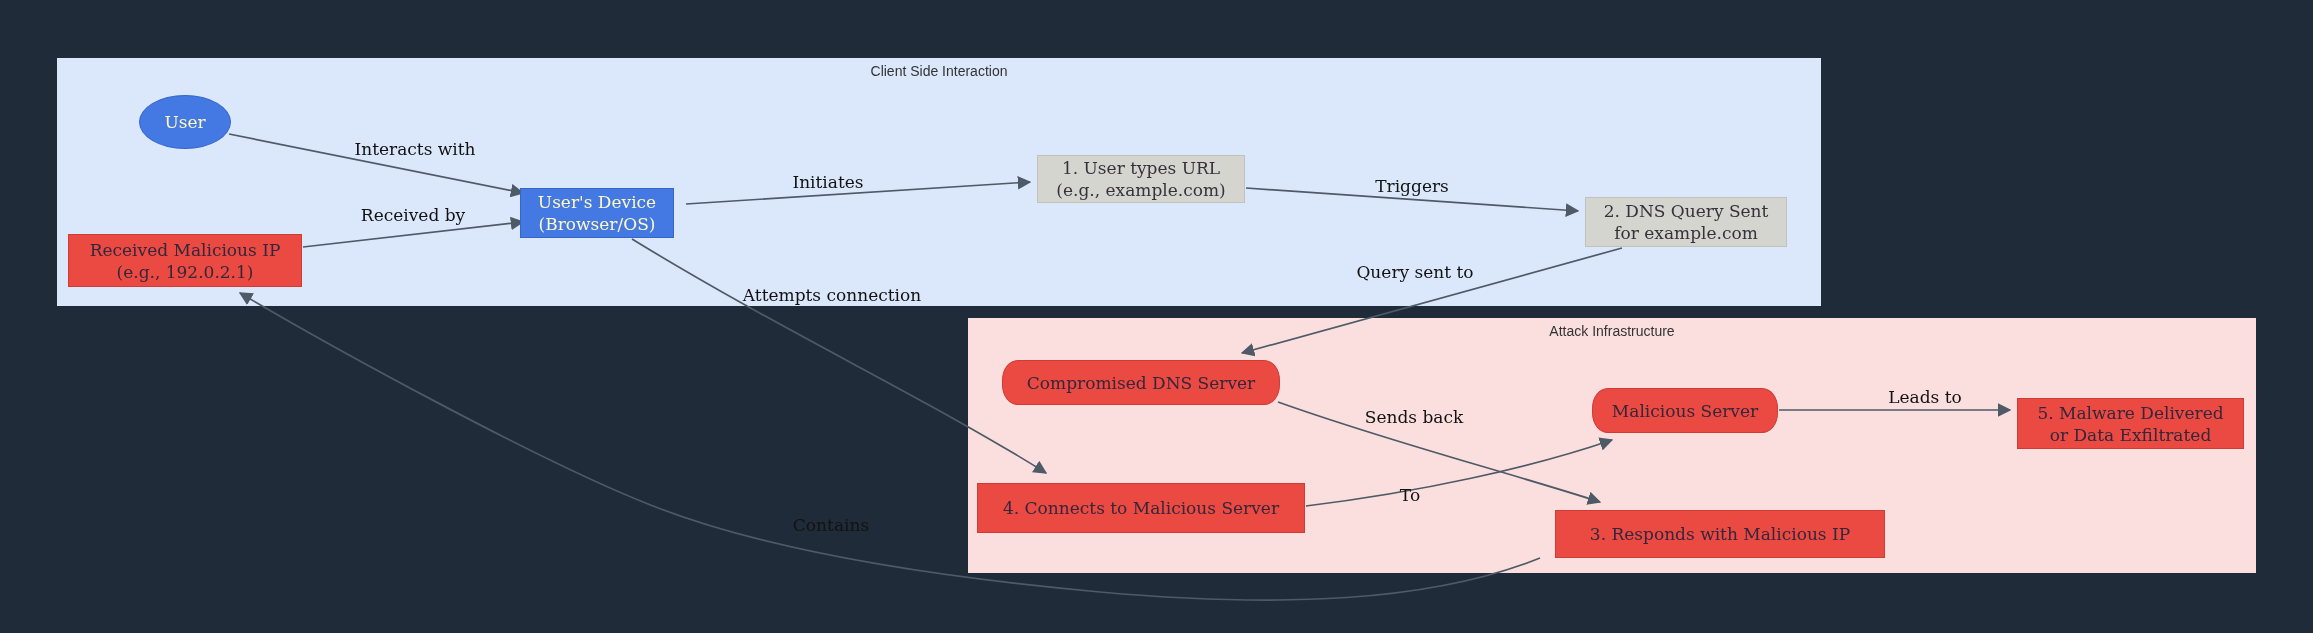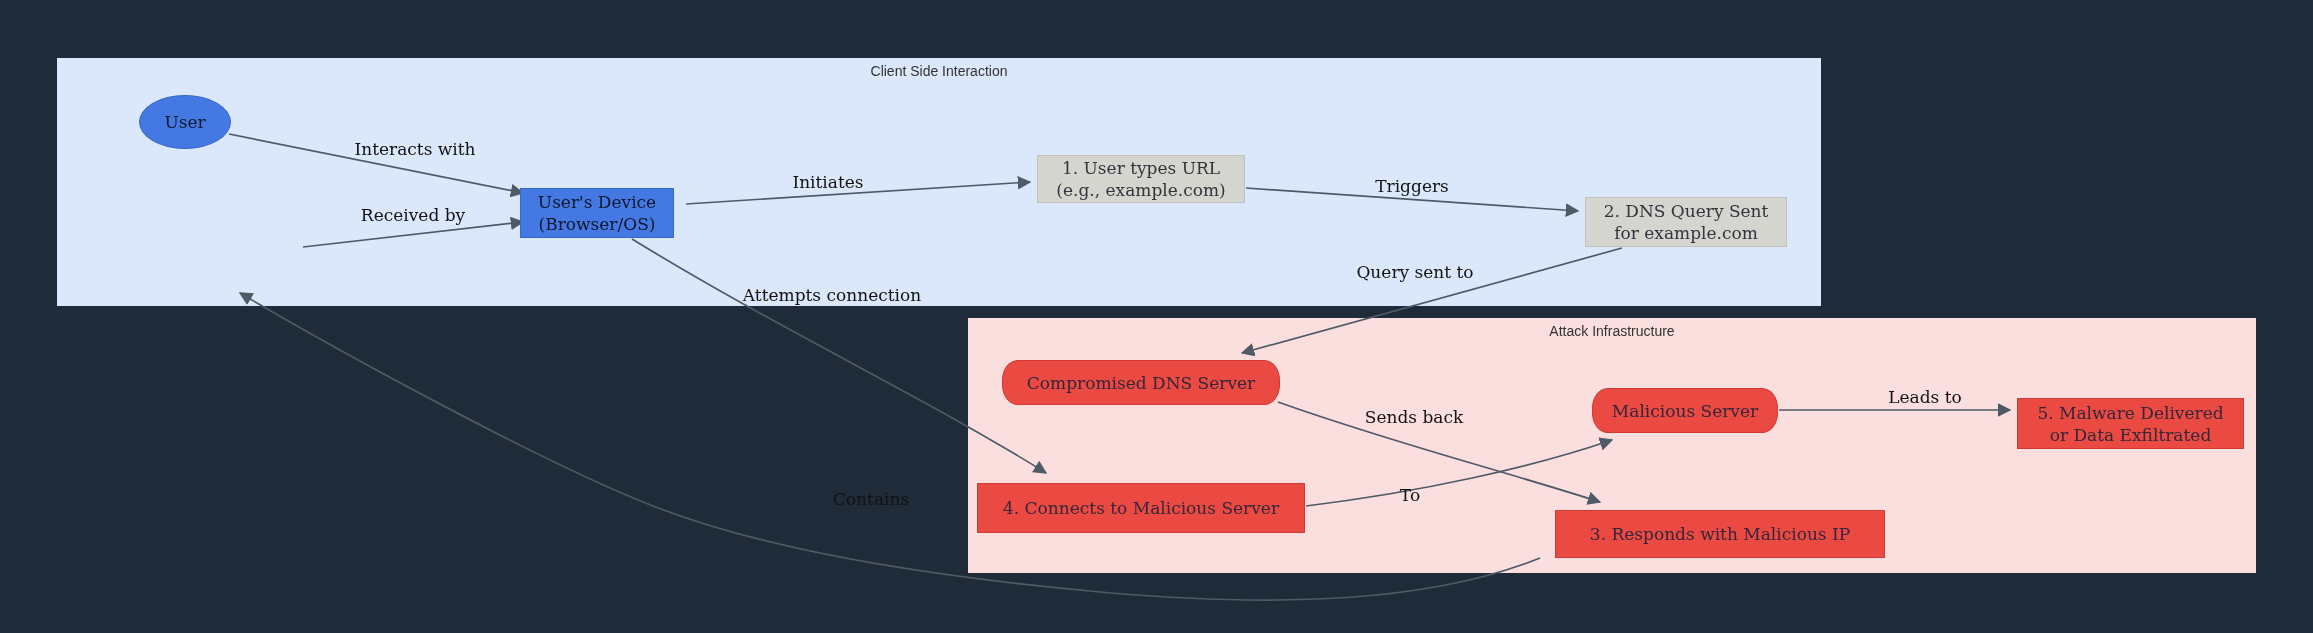--- a/index.html
+++ b/index.html
@@ -26,7 +26,7 @@
           justify-content:center;text-align:center;font-size:17px;line-height:22px;
           z-index:4;box-sizing:border-box;white-space:nowrap;}
   .node.red{background:#ea4a42;border:1px solid #d13b35;color:#35263b;}
-  .node.blue{background:#4479e4;border:1px solid #3566c8;color:#0f172a;}
+  .node.blue{background:#4479e4;border:1px solid #3566c8;color:#fef9c3;}
   .node.gray{background:#d5d5d0;border:1px solid #c2c2bb;color:#35323b;}
   .node.ellipse{border-radius:50%;}
   .node.cyl{border-radius:16px / 20px;}

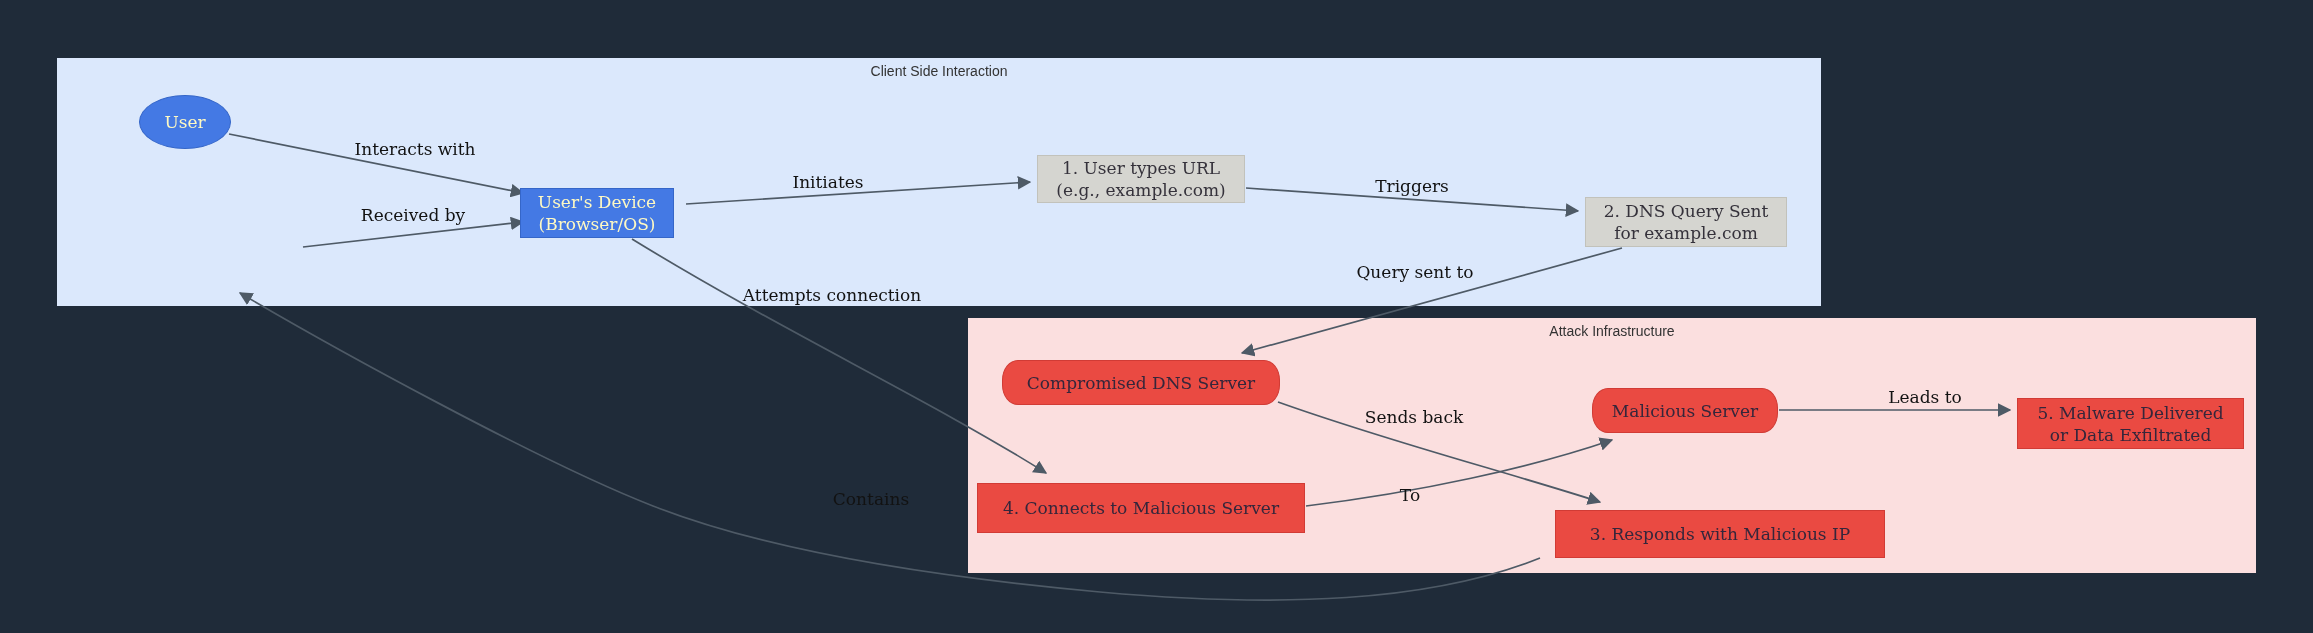--- a/index.html
+++ b/index.html
@@ -98,6 +98,10 @@
     <span>User</span>
   </div>
 
+  <div class="node red" id="node-received-ip">
+    <span>Received Malicious IP</span>
+    <span>(e.g., 192.0.2.1)</span>
+  </div>
 
   <div class="node blue" id="node-device">
     <span>User's Device</span>

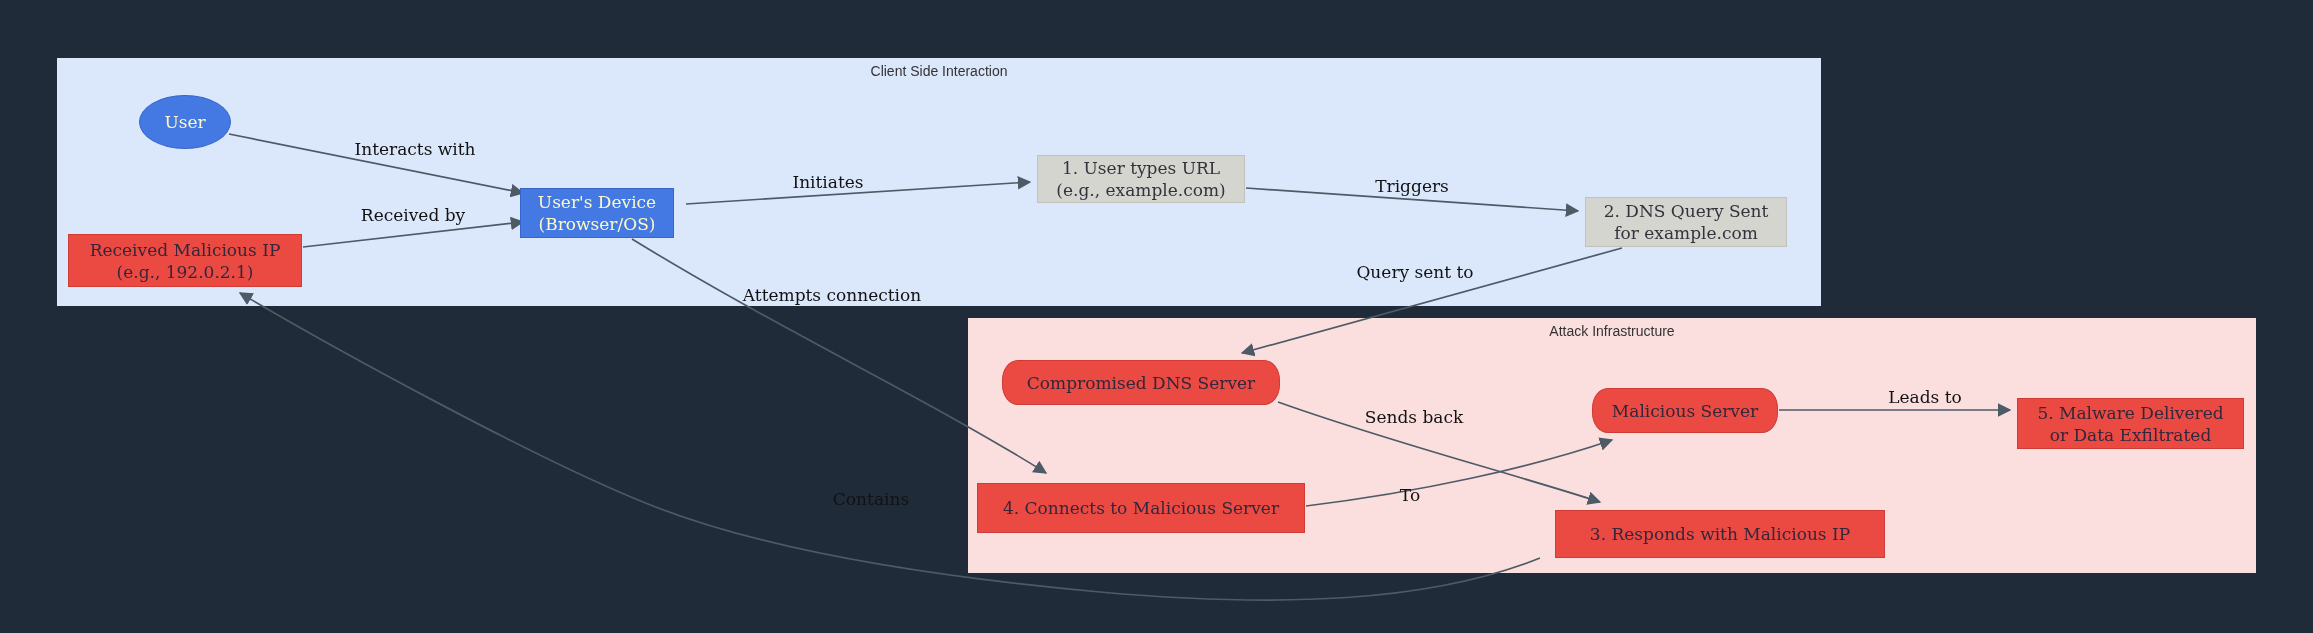--- a/index.html
+++ b/index.html
@@ -48,7 +48,7 @@
   #lbl-triggers{left:1412px;top:186px;}
   #lbl-query-sent{left:1415px;top:272px;}
   #lbl-attempts{left:832px;top:295px;}
-  #lbl-contains{left:831px;top:499px;margin-left:40px;}
+  #lbl-contains{left:831px;top:525px;}
   #lbl-sends-back{left:1414px;top:417px;}
   #lbl-to{left:1410px;top:477px;margin-top:18px;}
   #lbl-leads-to{left:1925px;top:397px;}

